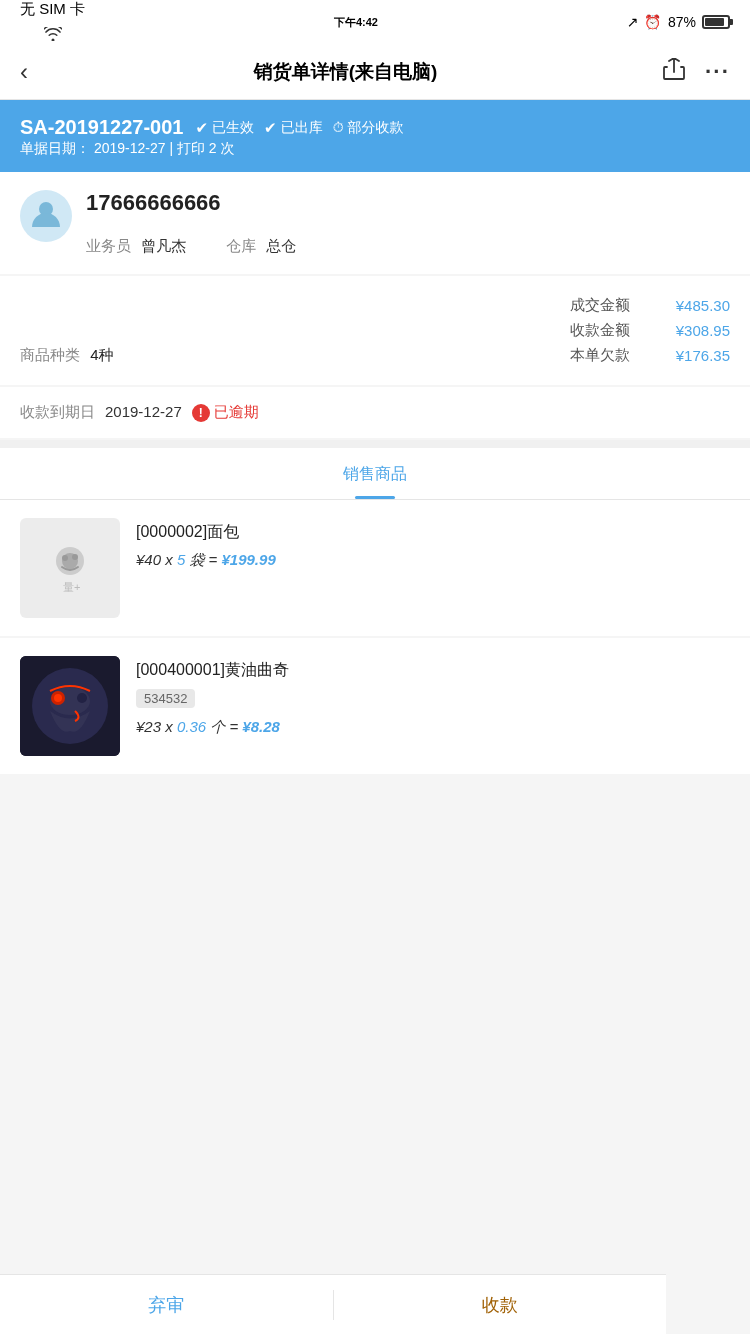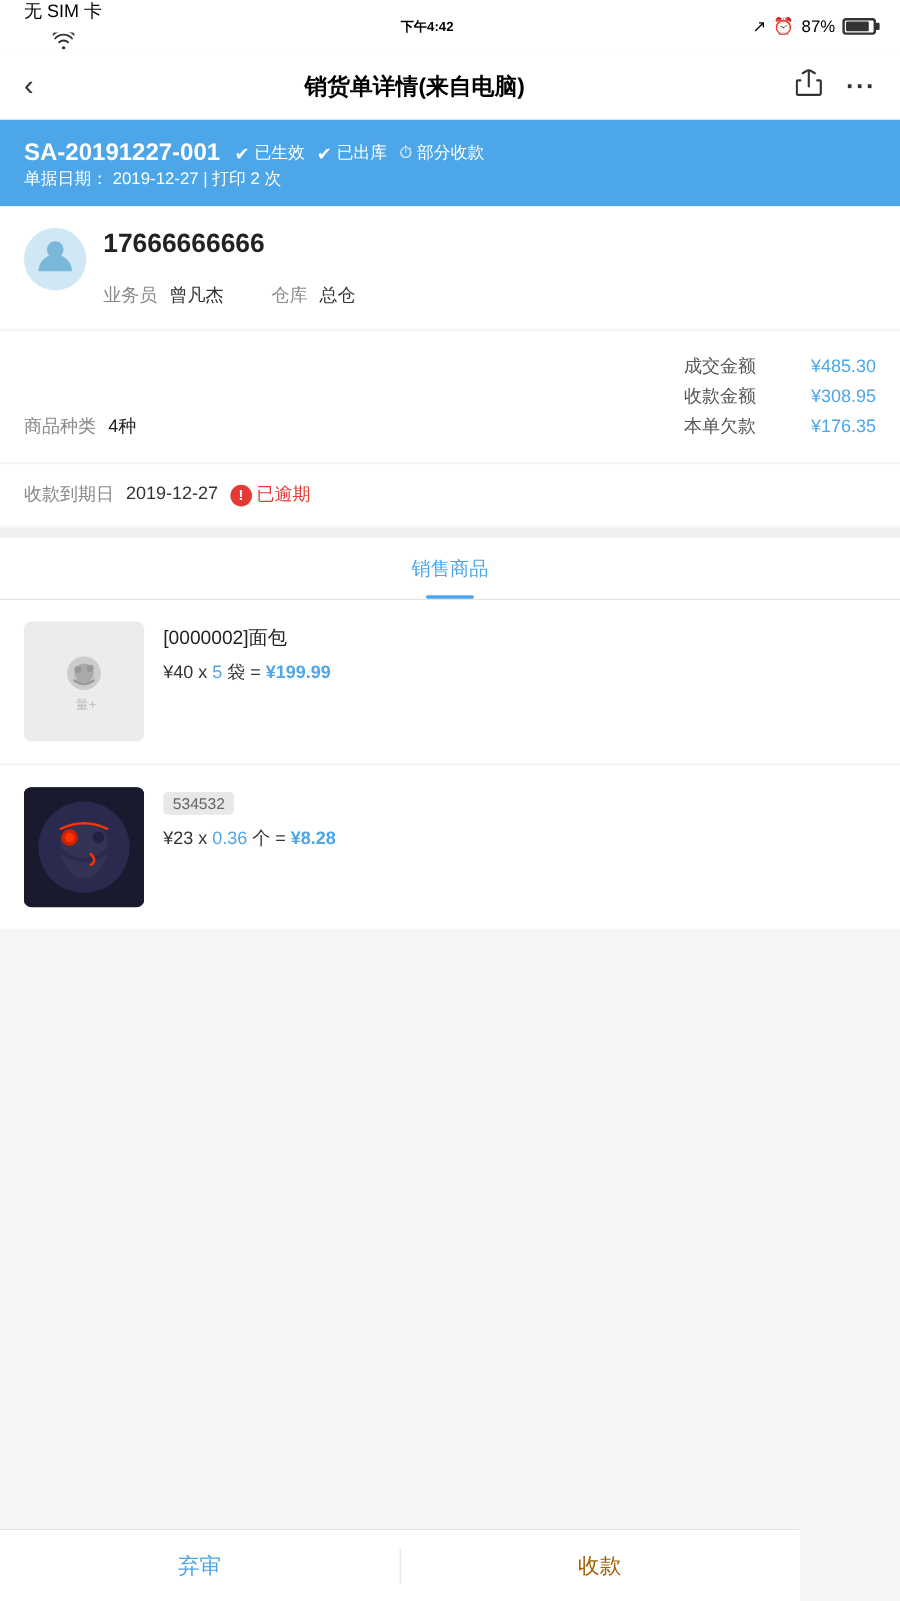--- a/index.html
+++ b/index.html
@@ -213,7 +213,7 @@
       padding: 2px 8px; font-size: 13px; color: #666;
       margin-bottom: 10px;
     }
-    .product-price { font-size: 15px; color: #333; }
+    .product-price { font-size: 15px; color: #333; font-style: italic; }
     .product-price .qty { color: #4da6e8; }
     .product-price .total { color: #4da6e8; font-weight: 600; }
 

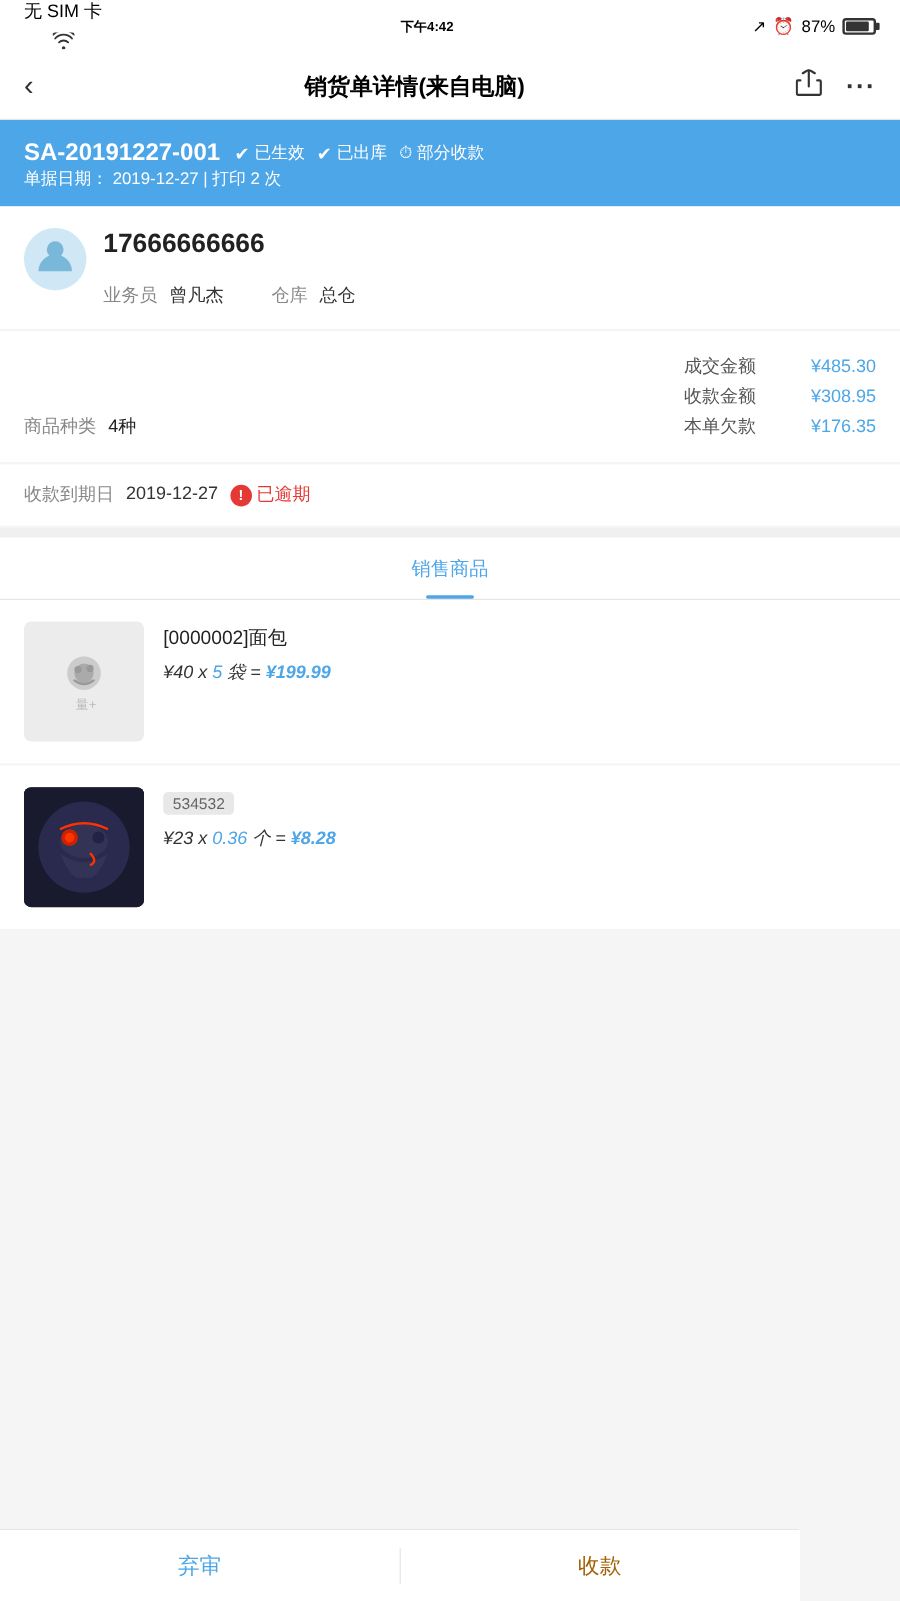--- a/index.html
+++ b/index.html
@@ -408,6 +408,7 @@
       </svg>
     </div>
     <div class="product-details">
+      <div class="product-name">[000400001]黄油曲奇</div>
       <div class="product-sku">534532</div>
       <div class="product-price">
         <span>¥23</span>

